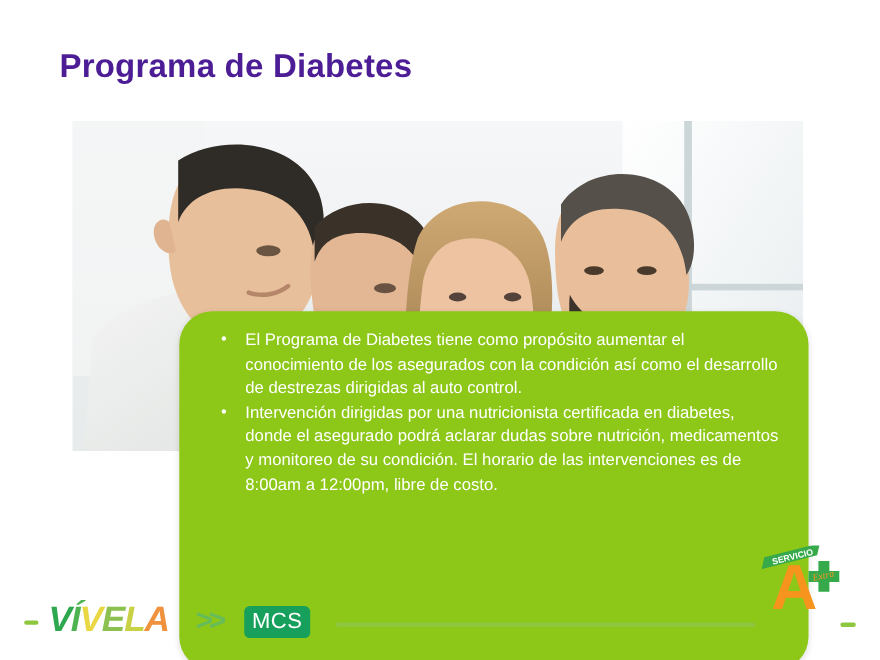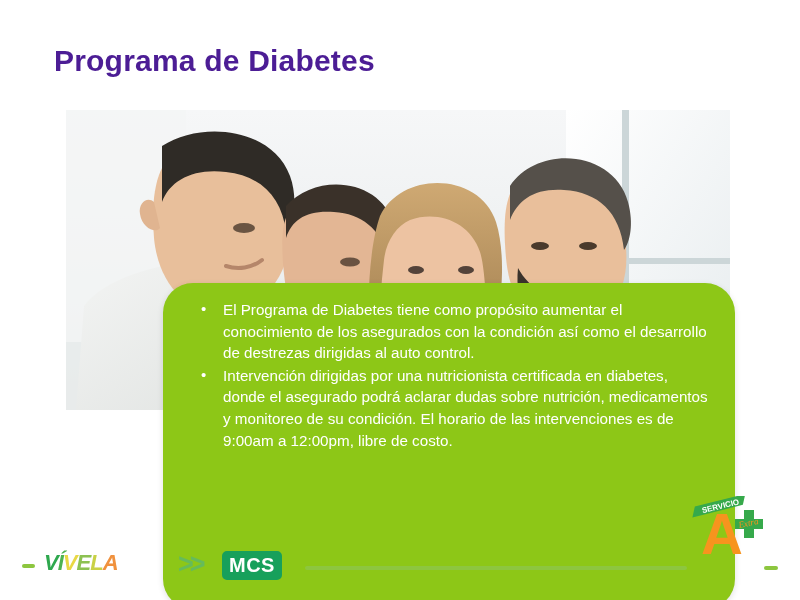--- a/index.html
+++ b/index.html
@@ -244,7 +244,7 @@
   <div id="content-box">
     <ul id="bullet-list">
       <li>El Programa de Diabetes tiene como propósito aumentar el conocimiento de los asegurados con la condición así como el desarrollo de destrezas dirigidas al auto control.</li>
-      <li>Intervención dirigidas por una nutricionista certificada en diabetes, donde el asegurado podrá aclarar dudas sobre nutrición, medicamentos y monitoreo de su condición. El horario de las intervenciones es de 9:00am a 12:00pm, libre de costo.</li>
+      <li>Intervención dirigidas por una nutricionista certificada en diabetes, donde el asegurado podrá aclarar dudas sobre nutrición, medicamentos y monitoreo de su condición. El horario de las intervenciones es de 8:00am a 12:00pm, libre de costo.</li>
     </ul>
   </div>
 

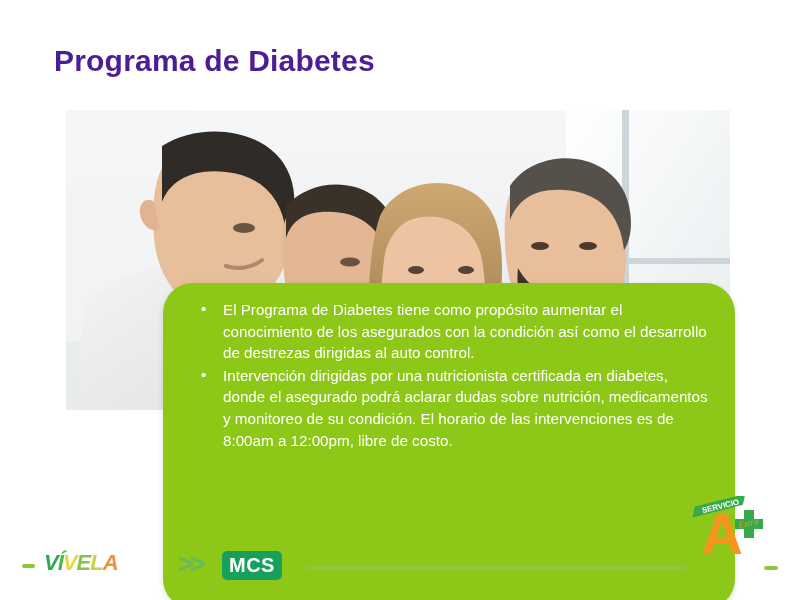--- a/index.html
+++ b/index.html
@@ -93,7 +93,7 @@
     position: absolute;
     left: 44px;
     top: 14px;
-    font-size: 22px;
+    font-size: 32px;
     font-weight: bold;
     font-style: italic;
     letter-spacing: -1px;

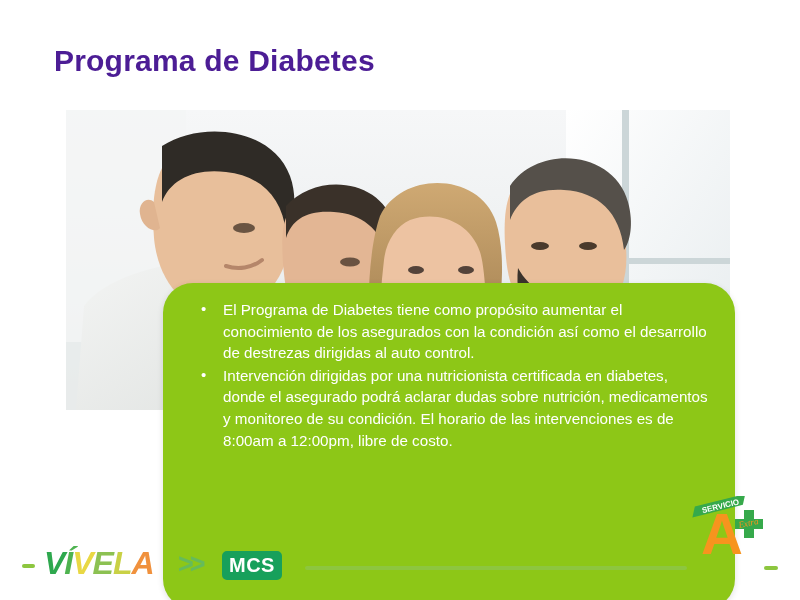--- a/index.html
+++ b/index.html
@@ -121,7 +121,7 @@
     background: #17a05b;
     color: #ffffff;
     font-size: 20px;
-    font-weight: bold;
+    font-weight: normal;
     letter-spacing: 0.5px;
     line-height: 20px;
   }

